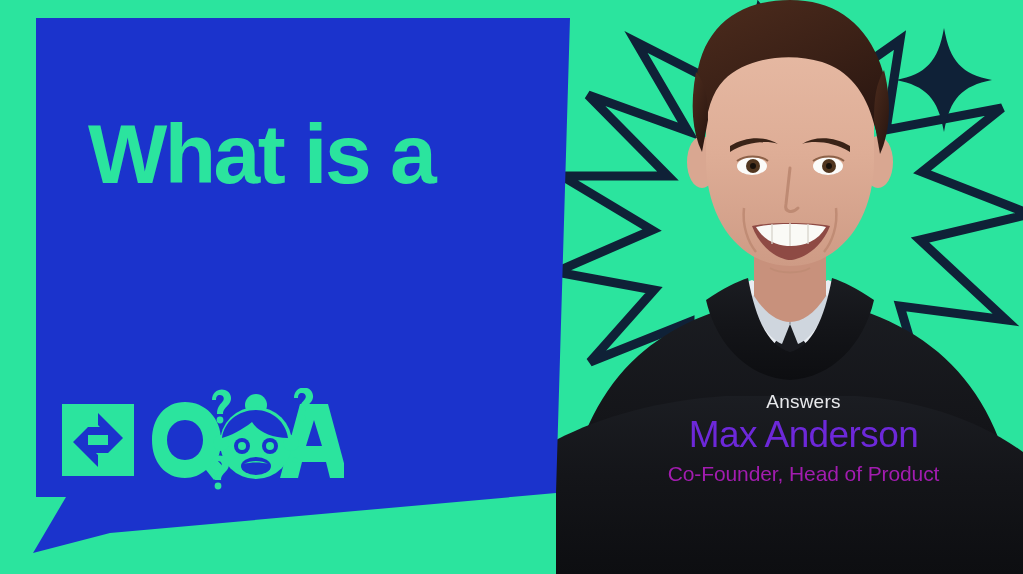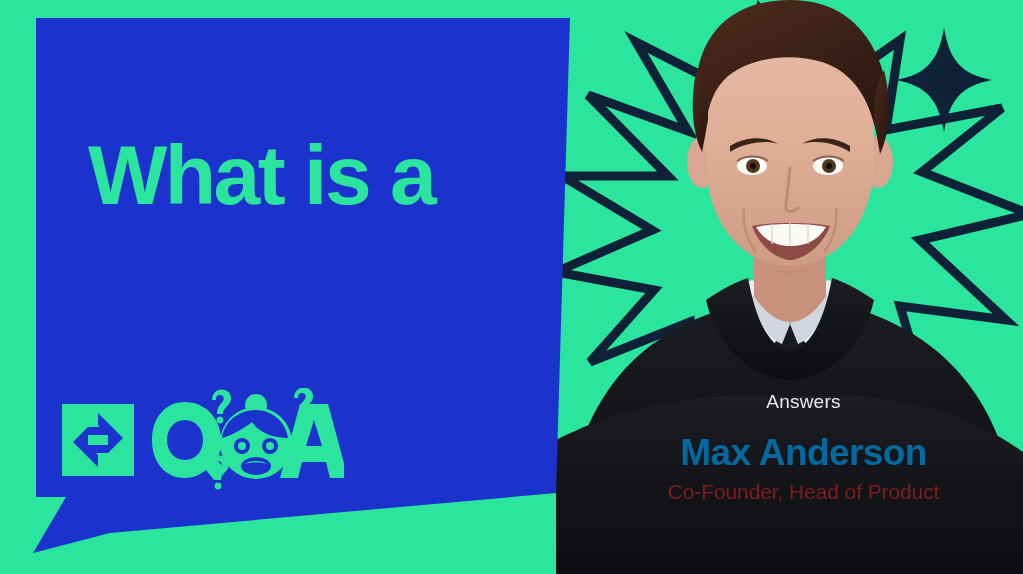--- a/index.html
+++ b/index.html
@@ -84,7 +84,7 @@
 
   .headline {
     position:absolute;
-    left:52px; top:116px;
+    left:52px; top:95px;
     width:460px;
     color:#2BE49E;
     font-size:84px;

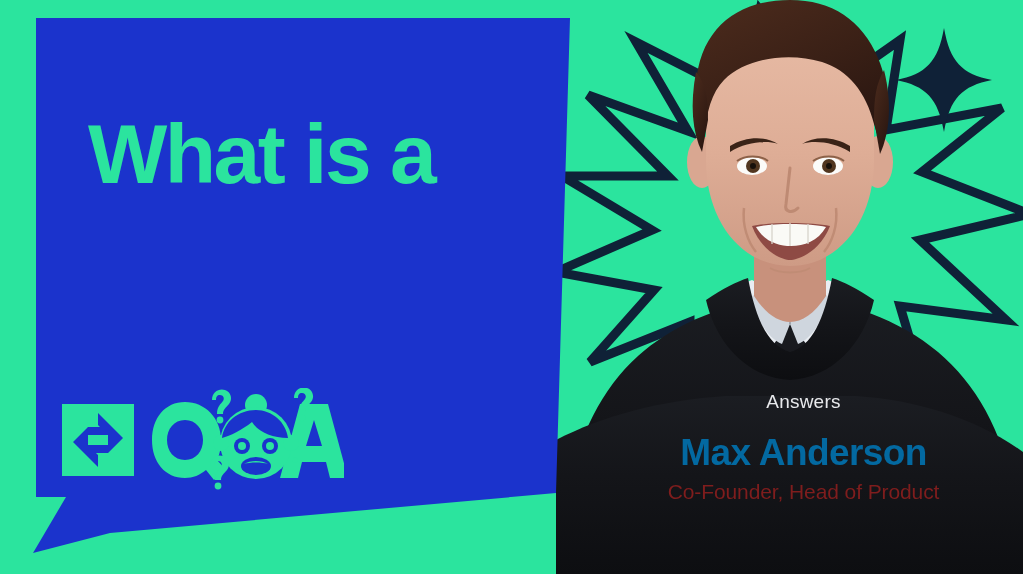--- a/index.html
+++ b/index.html
@@ -49,7 +49,7 @@
     font-weight:400;
     letter-spacing:0.2px;
     line-height:1.1;
-    margin-bottom:21px;
+    margin-bottom:3px;
   }
   .caption-name {
     color:#0369a1;

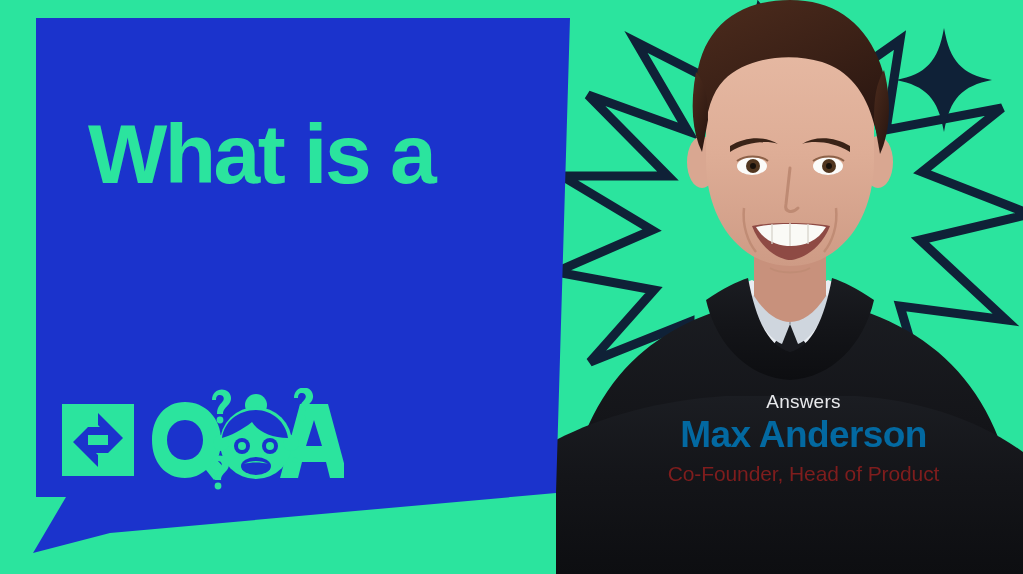--- a/index.html
+++ b/index.html
@@ -52,9 +52,9 @@
     margin-bottom:3px;
   }
   .caption-name {
-    color:#0369a1;
+    color:#6d28d9;
     font-size:37px;
-    font-weight:bold;
+    font-weight:normal;
     letter-spacing:-0.6px;
     line-height:1.05;
     margin-bottom:7px;

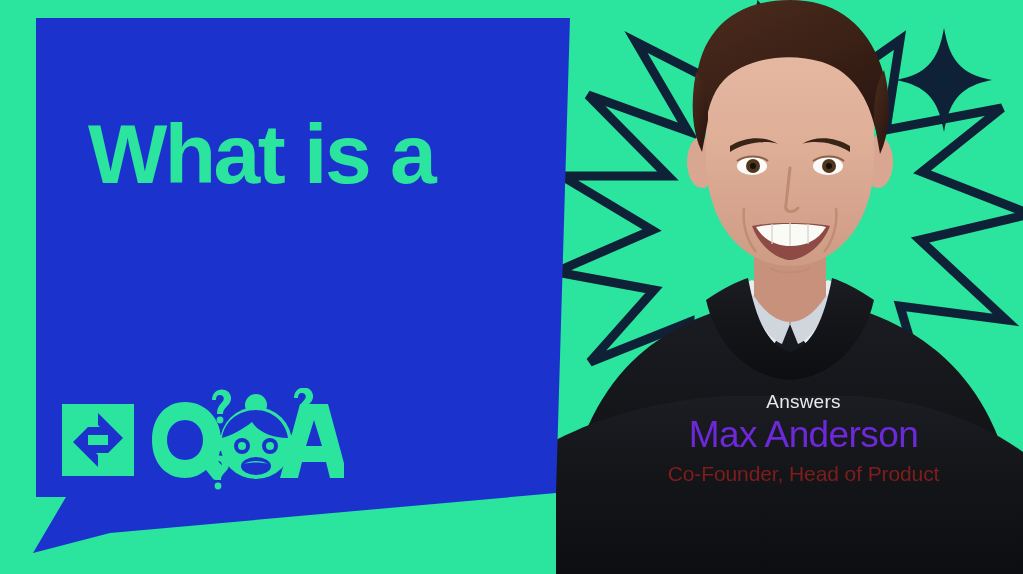--- a/index.html
+++ b/index.html
@@ -60,7 +60,7 @@
     margin-bottom:7px;
   }
   .caption-role {
-    color:#7f1d1d;
+    color:#a21caf;
     font-size:21px;
     font-weight:400;
     letter-spacing:-0.1px;

